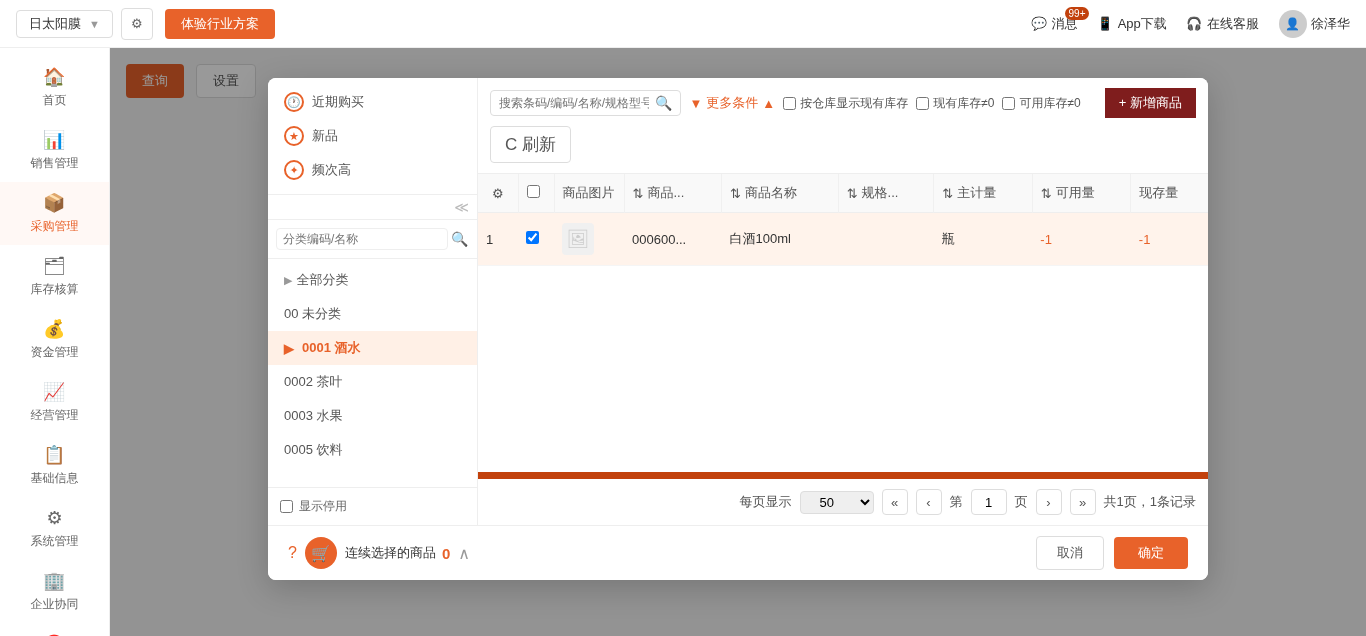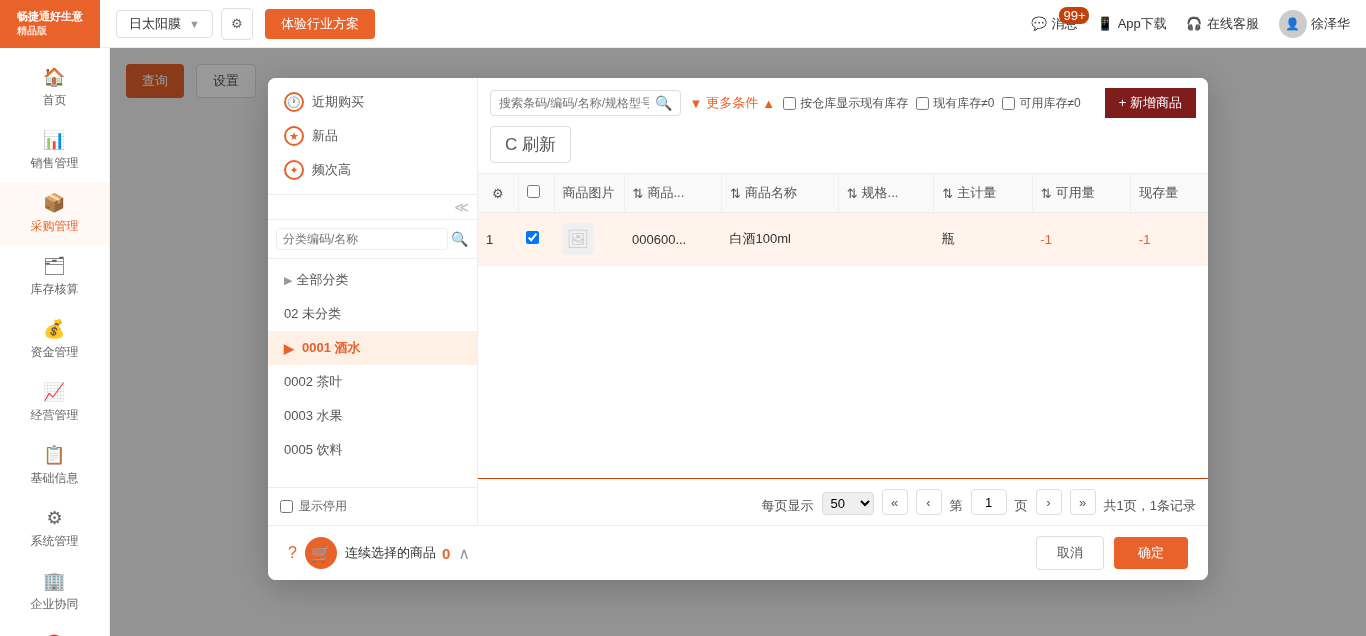--- a/index.html
+++ b/index.html
@@ -502,12 +502,6 @@
 <body>
 
 <div class="topnav">
-  <div class="topnav-logo">
-    <div>
-      <div style="font-size:11px;">畅捷通好生意</div>
-      <div style="font-size:10px;opacity:0.8;">精品版</div>
-    </div>
-  </div>
   <div class="topnav-selector">
     <span>日太阳膜</span>
     <span class="arrow">▼</span>

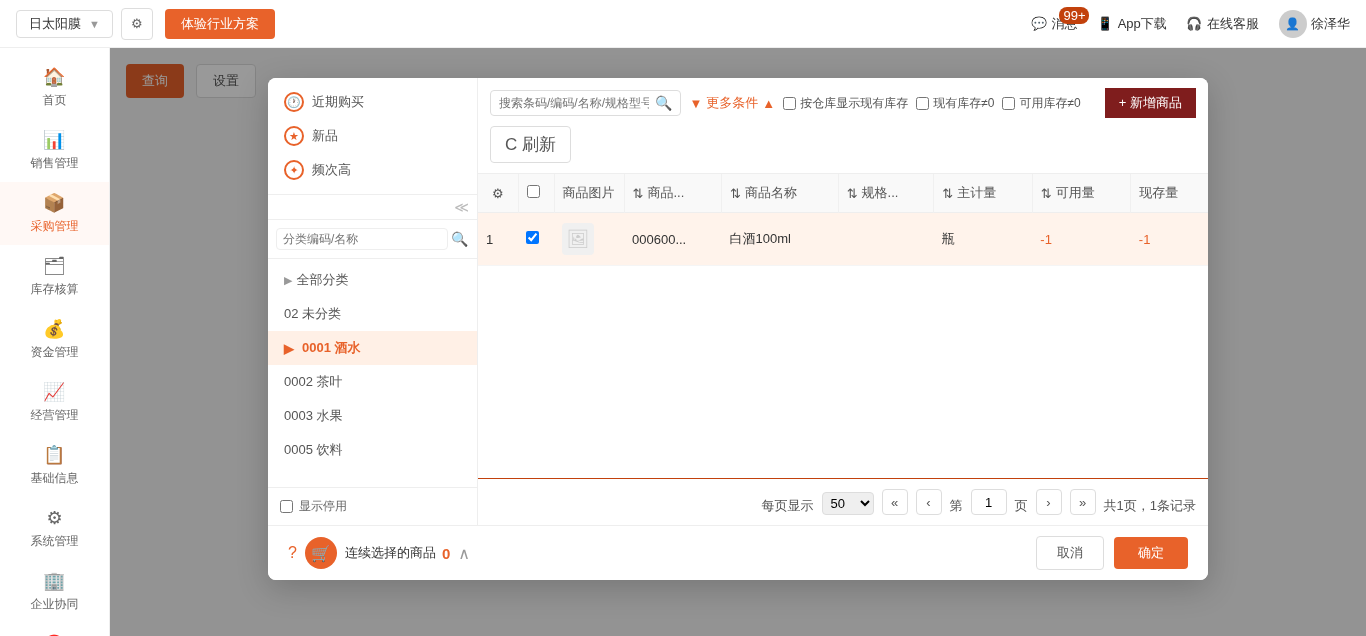--- a/index.html
+++ b/index.html
@@ -75,7 +75,7 @@
     .badge {
       background: #c2410c;
       color: white;
-      font-size: 13px;
+      font-size: 10px;
       padding: 1px 4px;
       border-radius: 8px;
       position: absolute;

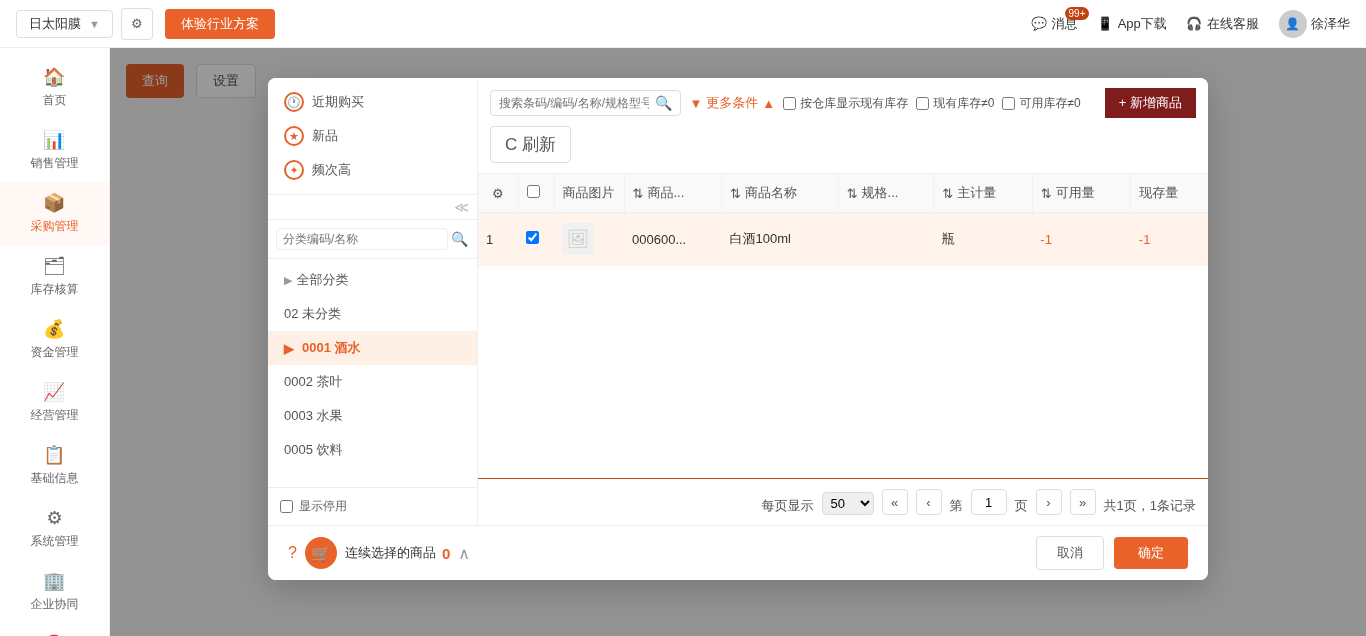--- a/index.html
+++ b/index.html
@@ -624,7 +624,7 @@
                 <span>全部分类</span>
               </div>
               <div class="category-item">
-                <span>02 未分类</span>
+                <span>00 未分类</span>
               </div>
               <div class="category-item active">
                 <span class="arrow">▶</span>

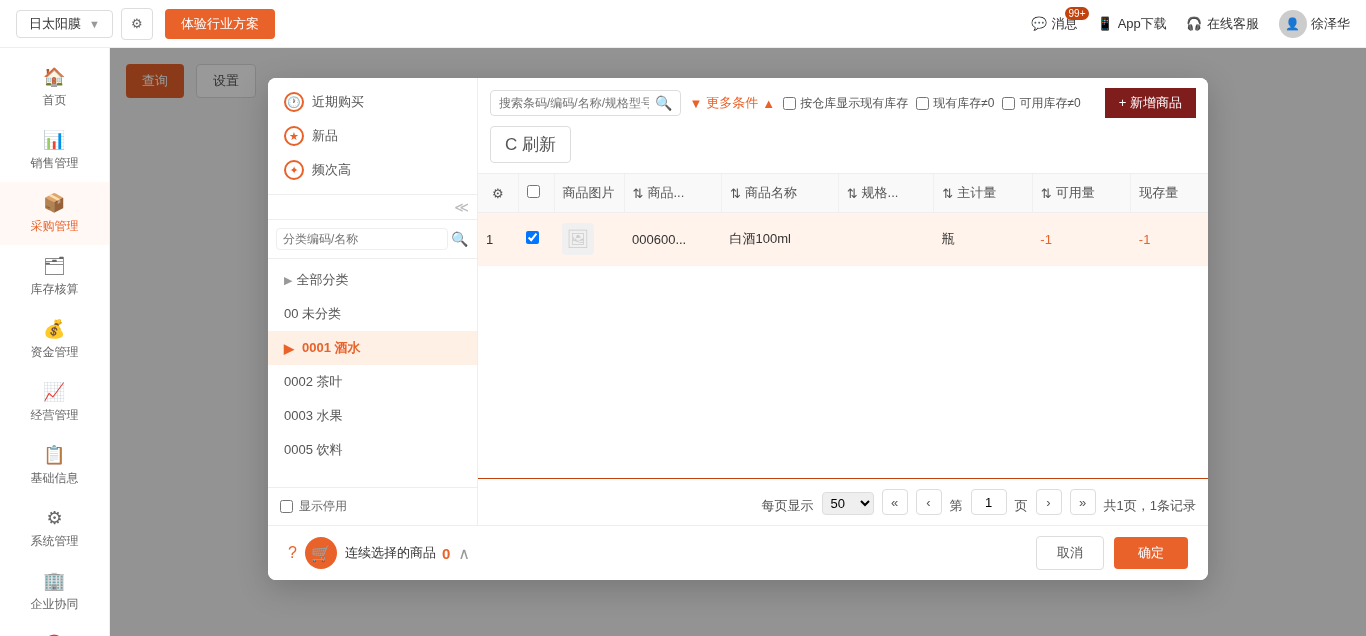--- a/index.html
+++ b/index.html
@@ -384,9 +384,9 @@
     
     .pagination {
       padding: 10px 12px;
-      border-top: 1px solid #c2410c;
-      display: flex;
-      align-items: flex-end;
+      border-top: 7px solid #c2410c;
+      display: flex;
+      align-items: center;
       gap: 8px;
       flex-shrink: 0;
       font-size: 13px;

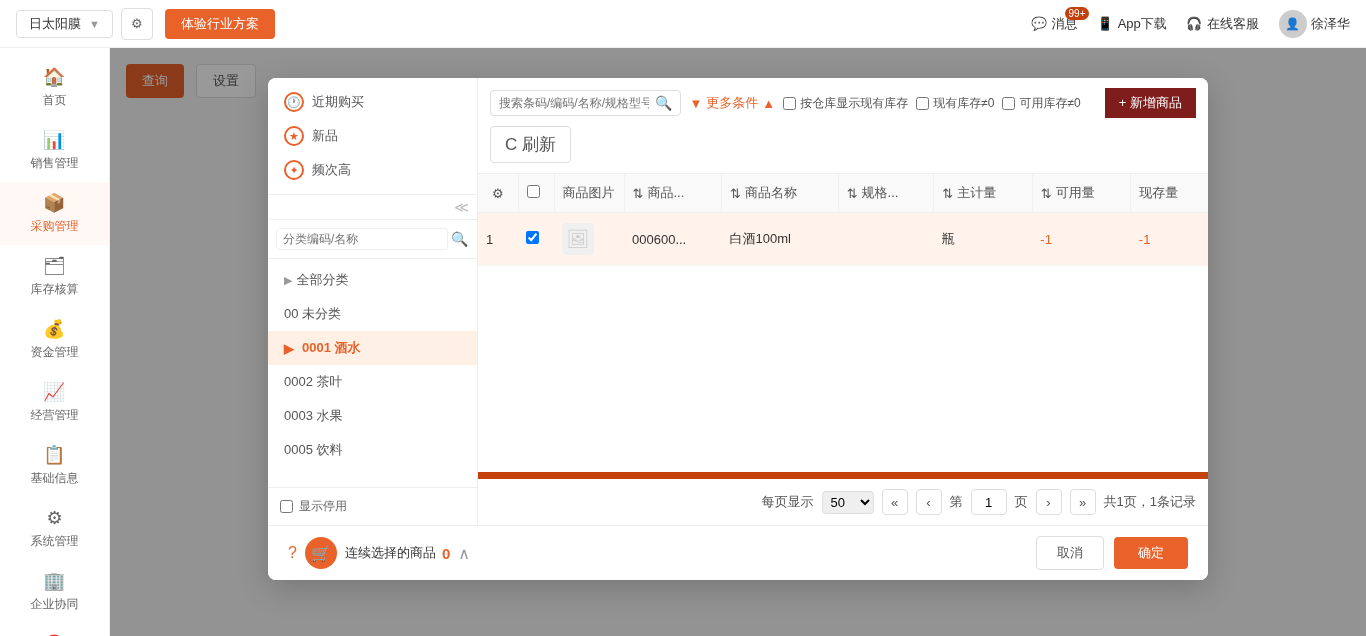--- a/index.html
+++ b/index.html
@@ -397,7 +397,7 @@
     .pagination select {
       border: 1px solid #ddd;
       border-radius: 4px;
-      padding: 2px 4px;
+      padding: 2px 15px;
       font-size: 13px;
     }
     .page-btn {

